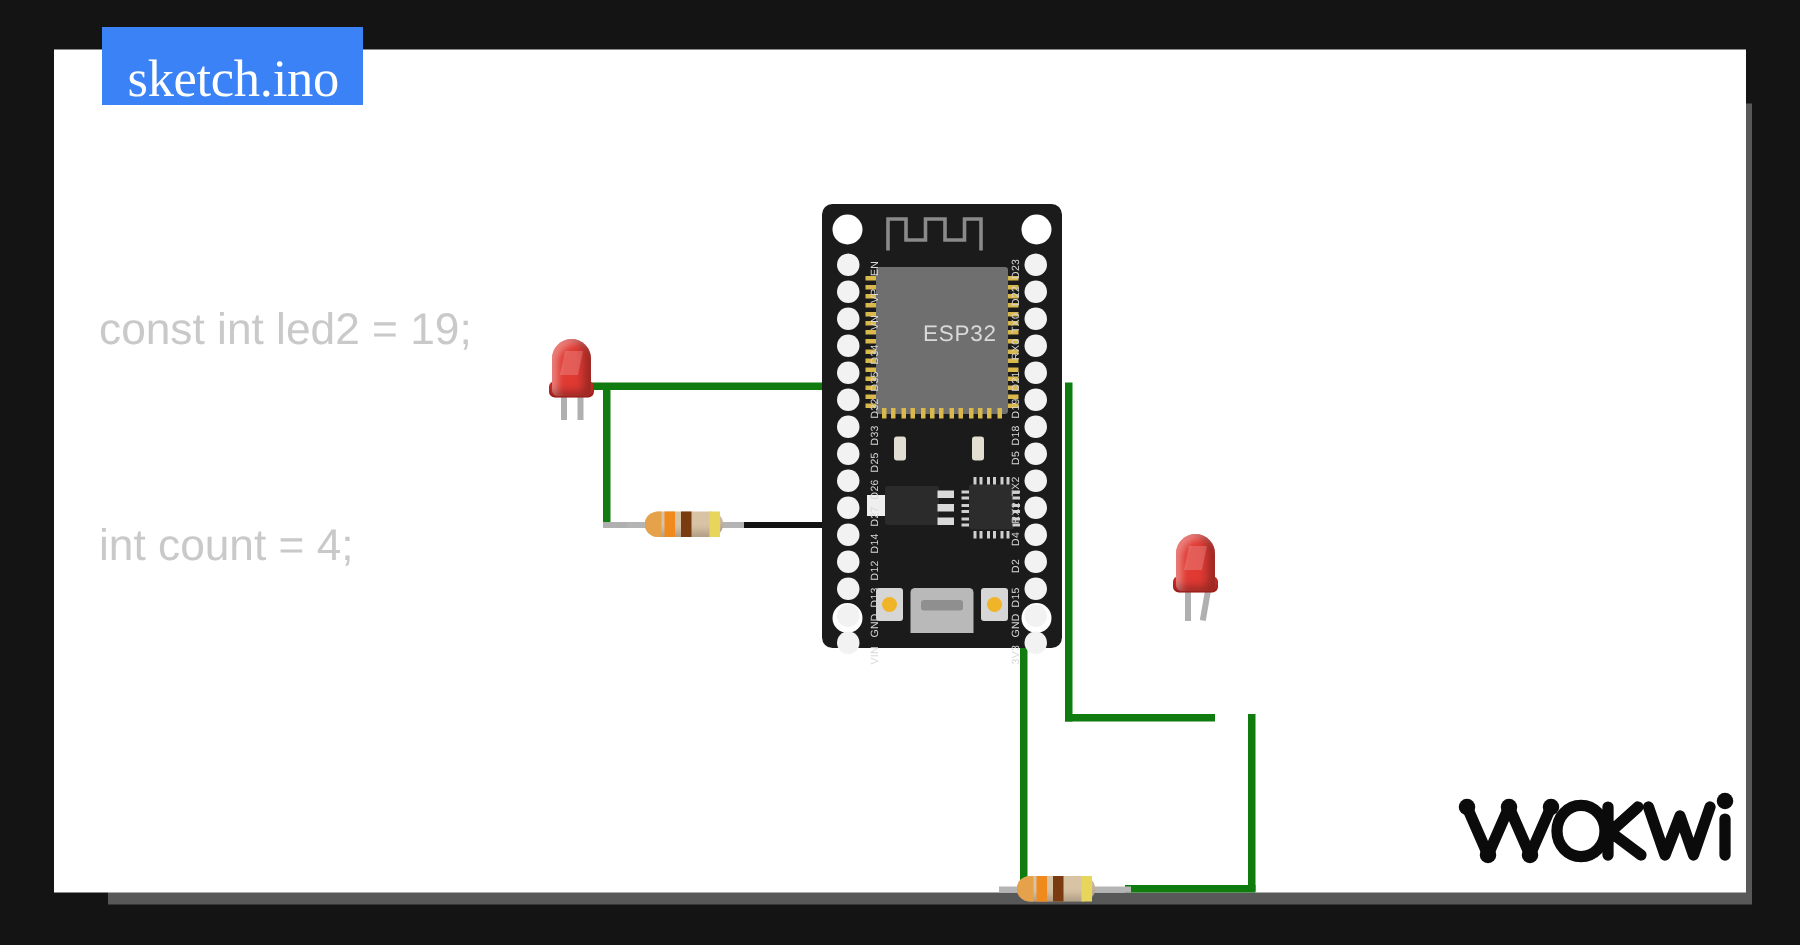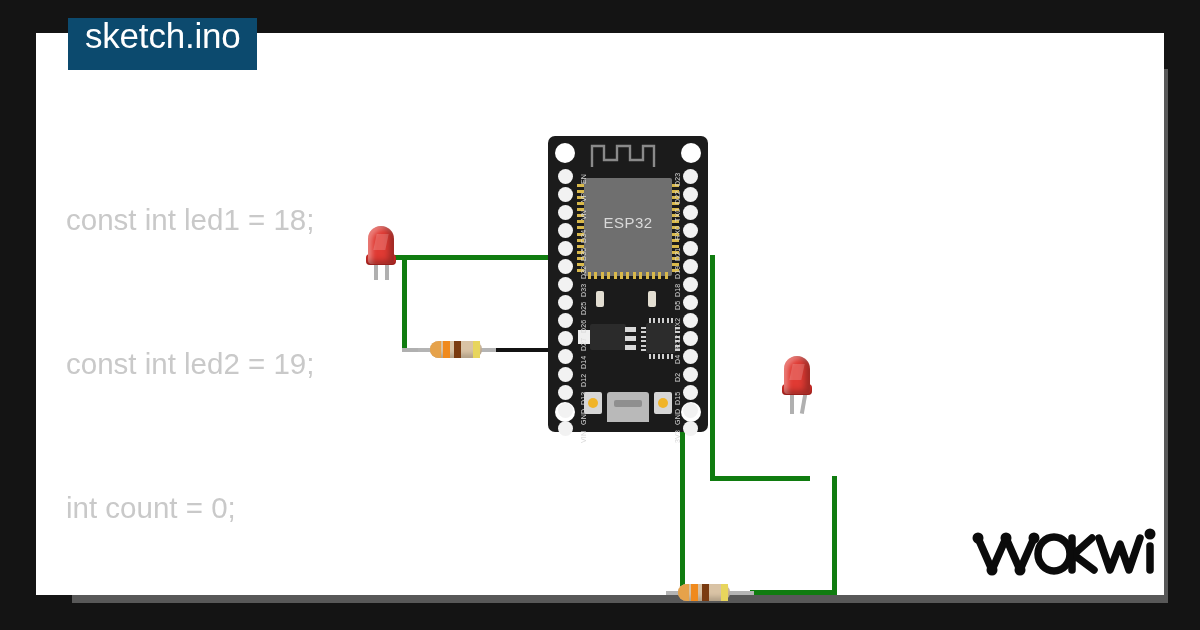--- a/index.html
+++ b/index.html
@@ -38,9 +38,10 @@
     left: 68px; top: 18px;
     height: 52px;
     padding: 0 16px 0 17px;
-    background: #0c4a6e;
-    display: flex; align-items: flex-start;
+    background: #3b82f6;
+    display: flex; align-items: flex-end;
     z-index: 8;
+    font-family: Liberation Serif, serif;
   }
   .file-tab-label {
     color: #ffffff;

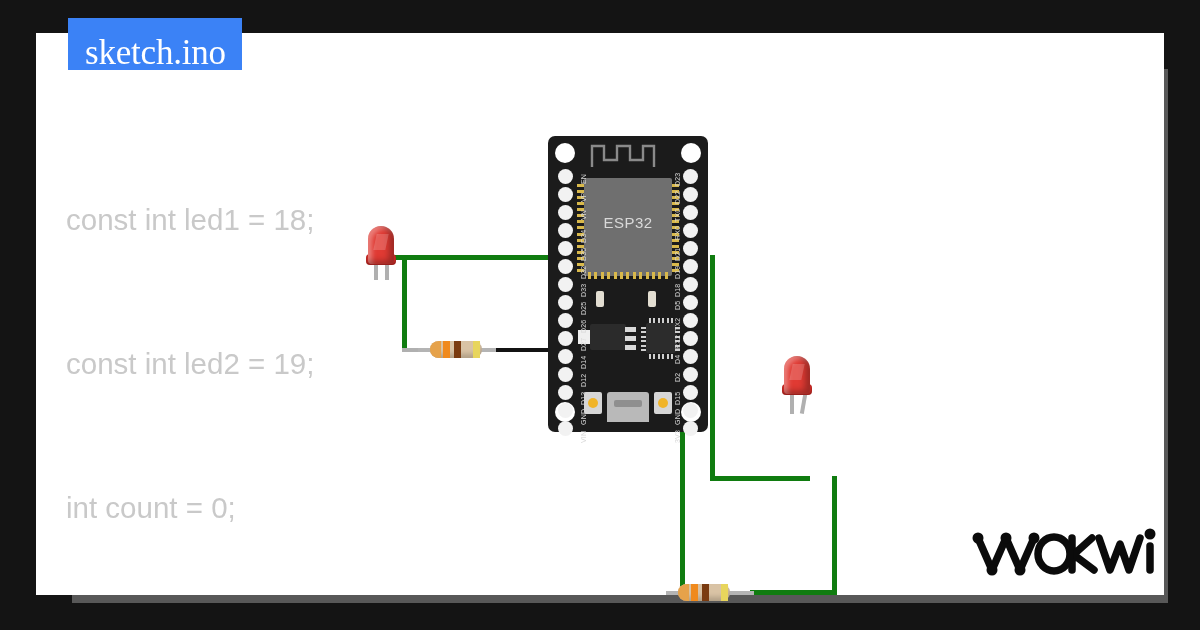--- a/index.html
+++ b/index.html
@@ -281,7 +281,6 @@
   </div>
 
   <div class="code">
-    <div class="code-line">const int led1 = 18;</div>
     <div class="code-line">const int led2 = 19;</div>
     <div class="code-line">int count = 0;</div>
     <div class="code-line"></div>

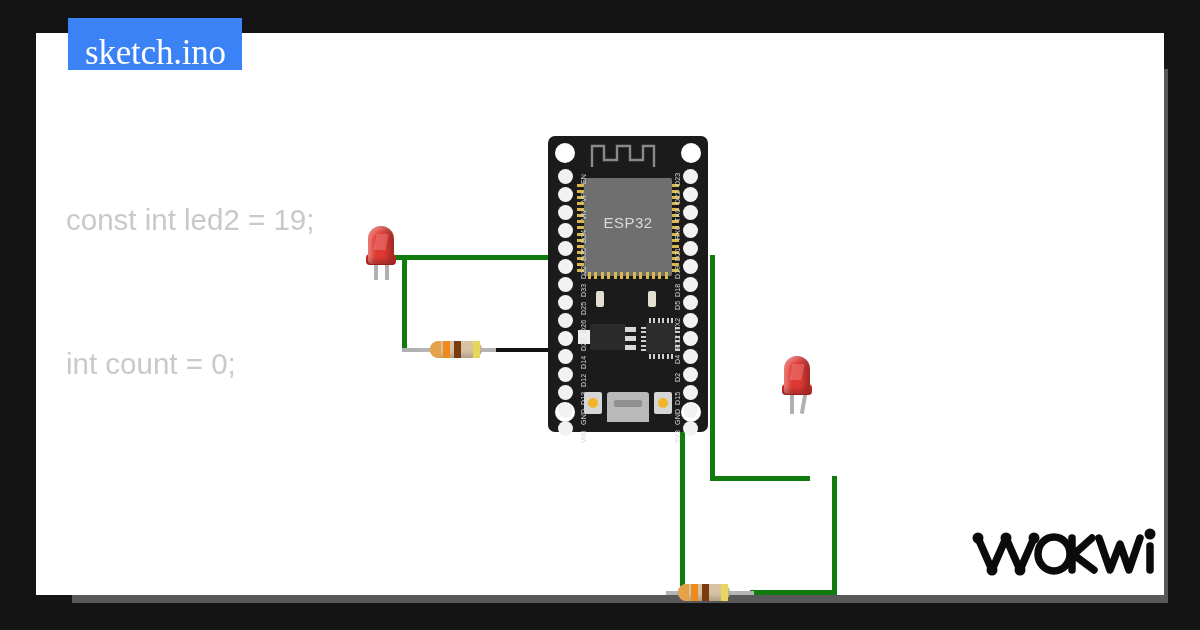--- a/index.html
+++ b/index.html
@@ -118,6 +118,7 @@
     width: 88px; height: 98px;
     background: #6f6f6f;
     border-radius: 2px;
+    padding-left: 12px;
   }
   .esp-module-label {
     position: absolute;

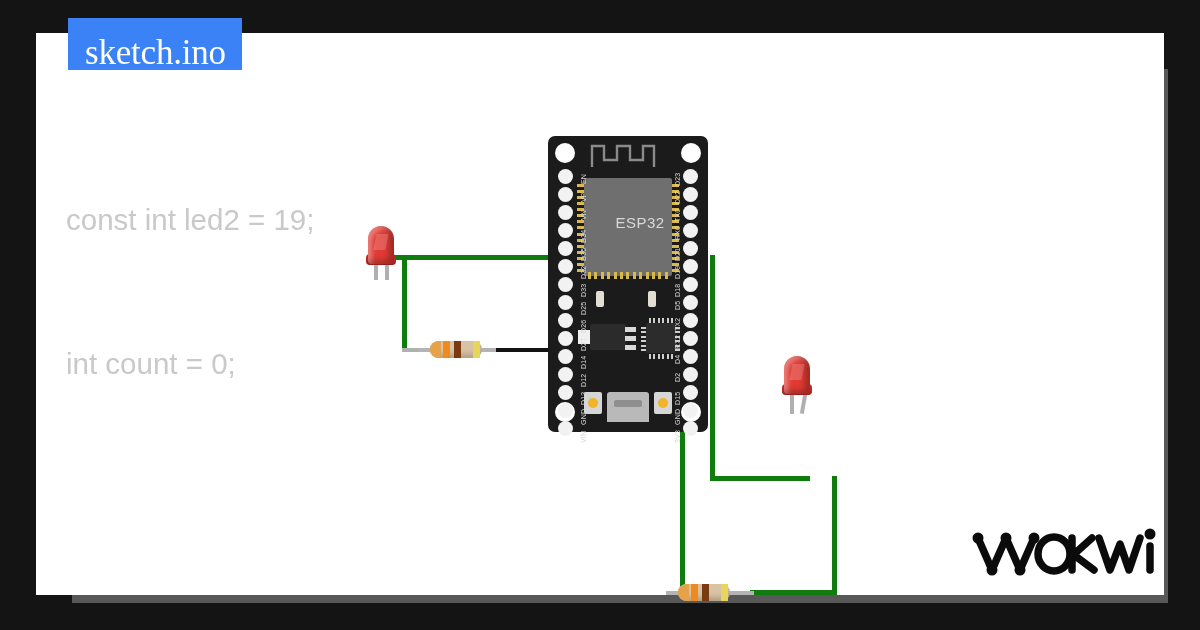--- a/index.html
+++ b/index.html
@@ -283,7 +283,7 @@
 
   <div class="code">
     <div class="code-line">const int led2 = 19;</div>
-    <div class="code-line">int count = 0;</div>
+    <div class="code-line">int count = 4;</div>
     <div class="code-line"></div>
     
     

